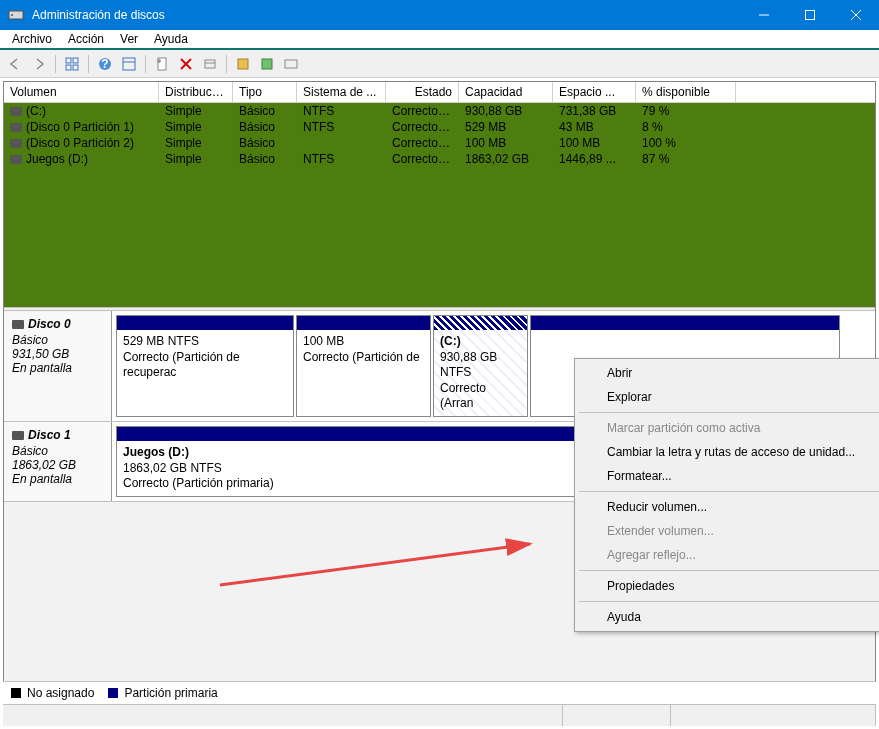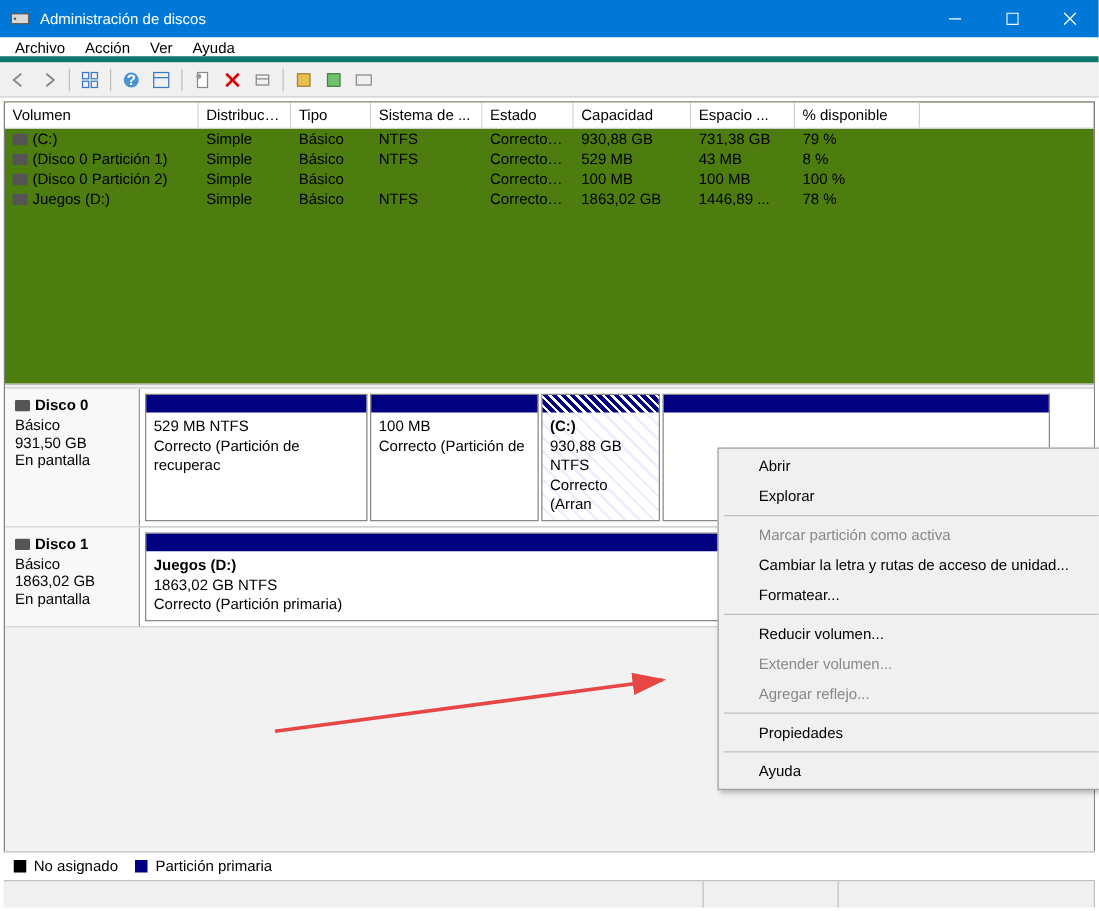--- a/index.html
+++ b/index.html
@@ -11,7 +11,7 @@
 .win-controls { display: flex; }
 .win-btn { width: 46px; height: 30px; display: flex; align-items: center; justify-content: center; color: #fff; }
 
-.menubar { background: #fff; height: 20px; display: flex; align-items: center; padding: 0 4px; border-bottom: 5px solid #0f766e; text-align: center; }
+.menubar { background: #fff; height: 20px; display: flex; align-items: center; padding: 0 4px; border-bottom: 2px solid #0f766e; text-align: center; }
 .menubar .menu-item { padding: 2px 8px; cursor: default; }
 
 .toolbar { background: #f0f0f0; height: 28px; display: flex; align-items: center; padding: 0 4px; gap: 2px; border-bottom: 1px solid #d0d0d0; }

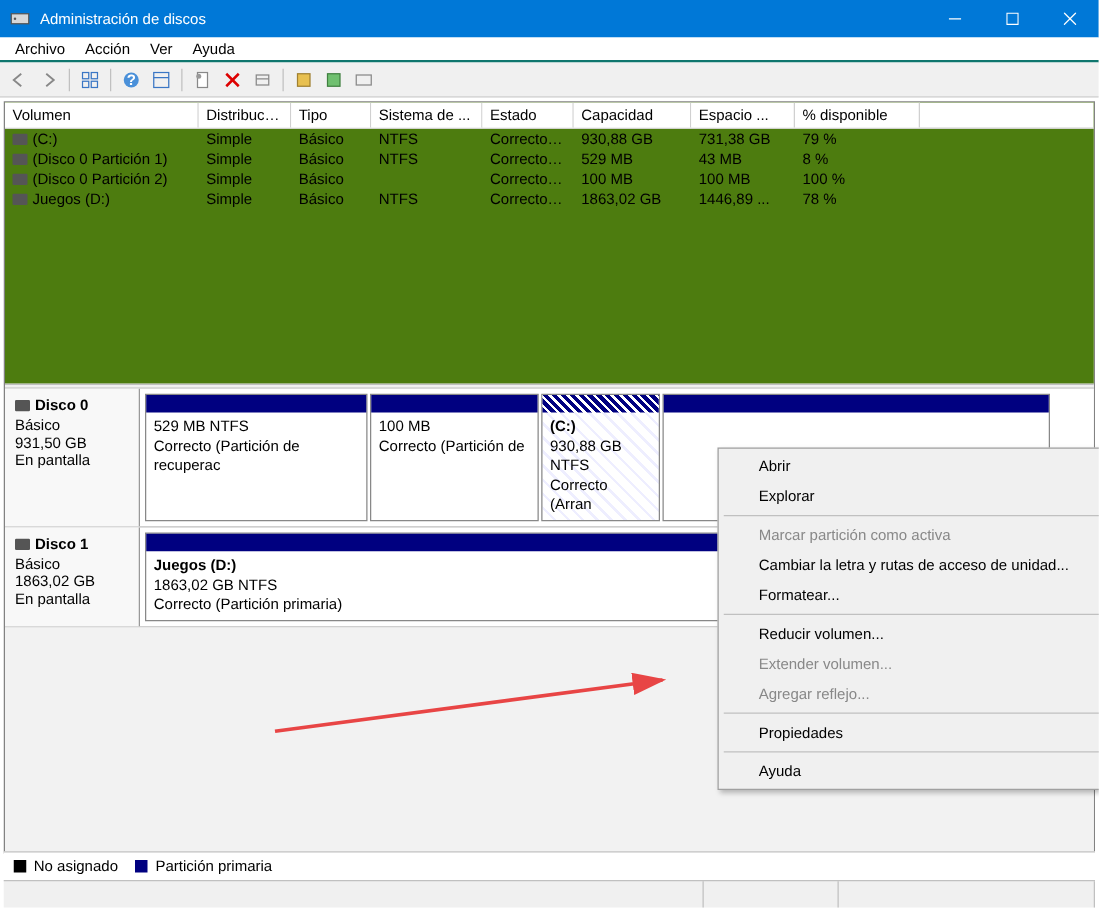--- a/index.html
+++ b/index.html
@@ -25,7 +25,7 @@
 .table-body .tr { display: flex; }
 .td { padding: 1px 6px; white-space: nowrap; overflow: hidden; text-overflow: ellipsis; }
 .w-vol { width: 155px; } .w-dist { width: 74px; } .w-type { width: 64px; } .w-fs { width: 89px; }
-.w-state { width: 73px; } .w-cap { width: 94px; } .w-free { width: 83px; } .w-pct { width: 100px; }
+.w-state { width: 73px; text-align: right; } .w-cap { width: 94px; } .w-free { width: 83px; } .w-pct { width: 100px; }
 .disk-icon { display: inline-block; width: 12px; height: 9px; background: #555; border-radius: 1px; margin-right: 4px; vertical-align: middle; }
 
 .splitter { height: 4px; background: #f0f0f0; border-top: 1px solid #c0c0c0; border-bottom: 1px solid #c0c0c0; cursor: ns-resize; }

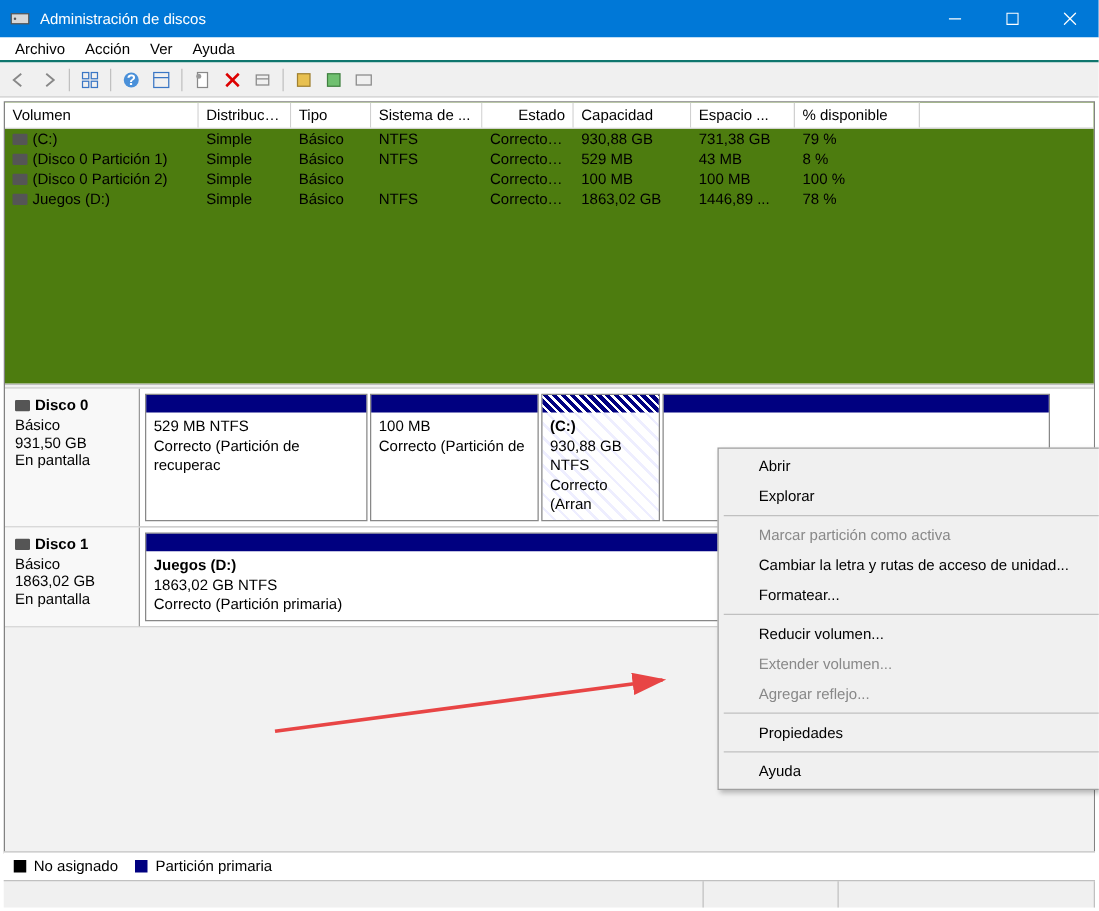--- a/index.html
+++ b/index.html
@@ -212,7 +212,7 @@
           <div class="td w-state">Correcto (...</div>
    <div class="td w-cap">1863,02 GB</div>
           <div class="td w-free">1446,89 ...</div>
-   <div class="td w-pct">78 %</div>
+   <div class="td w-pct">87 %</div>
         </div>
       </div>
 </div>

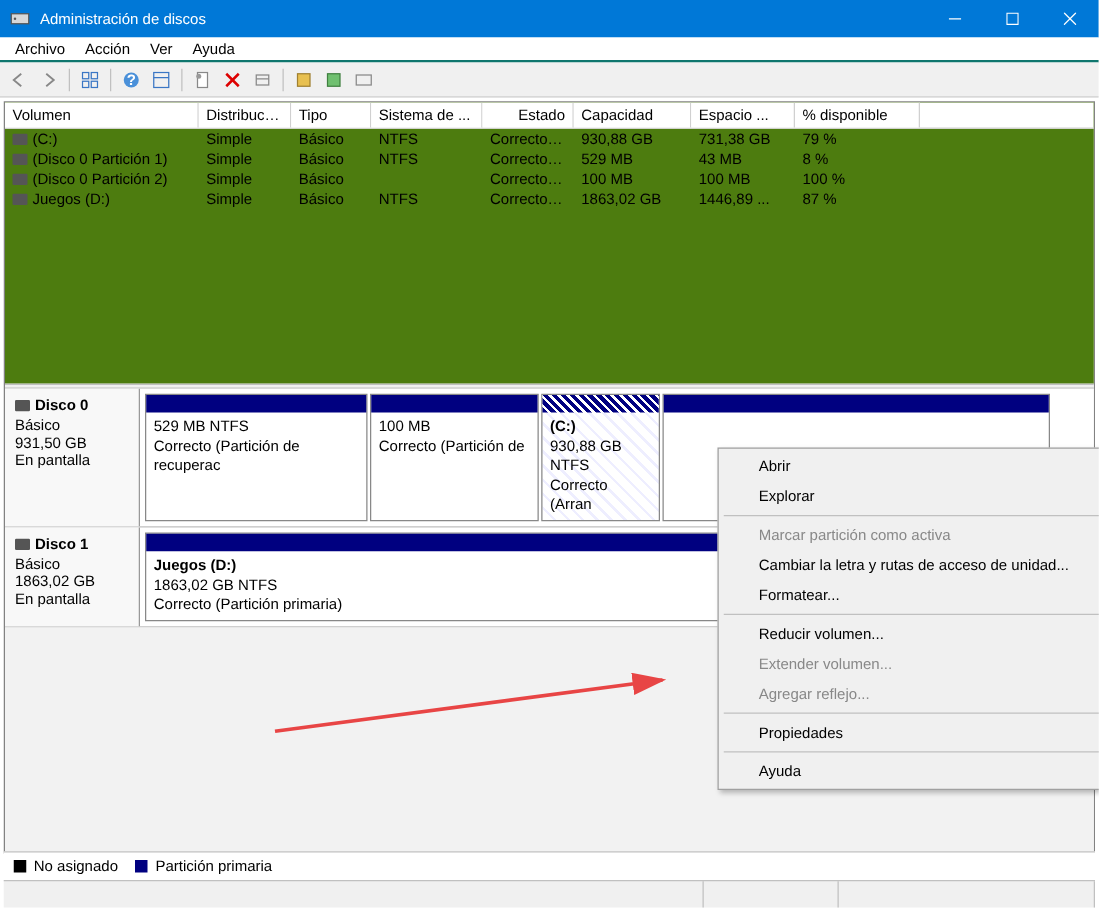--- a/index.html
+++ b/index.html
@@ -32,7 +32,7 @@
 
 .graphical { background: #fff; }
 .disk-row { display: flex; border-bottom: 1px solid #c0c0c0; }
-.disk-info { width: 108px; padding: 6px 8px; border-right: 1px solid #999; background: #f8f8f8; }
+.disk-info { width: 108px; padding: 6px 8px; border-right: 1px solid #999; background: #f8f8f8; font-style: italic; }
 .disk-info .disk-name { font-weight: bold; margin-bottom: 2px; }
 .disk-parts { flex: 1; display: flex; padding: 4px; gap: 2px; }
 .part { border: 1px solid #888; display: flex; flex-direction: column; }

